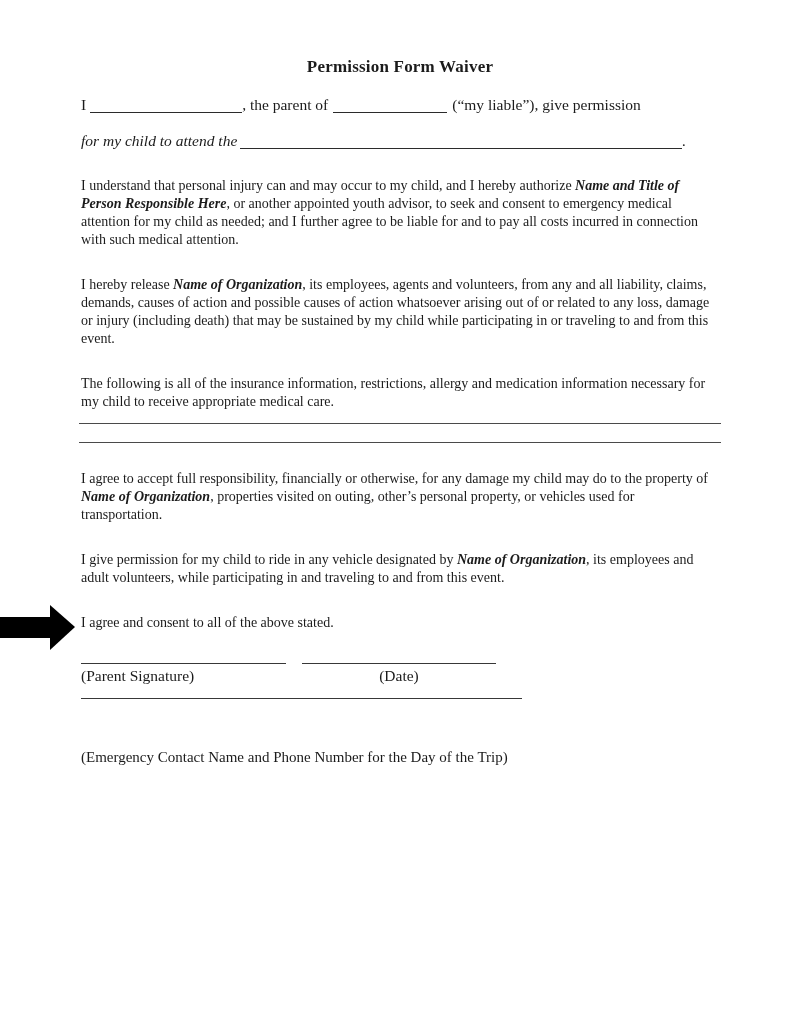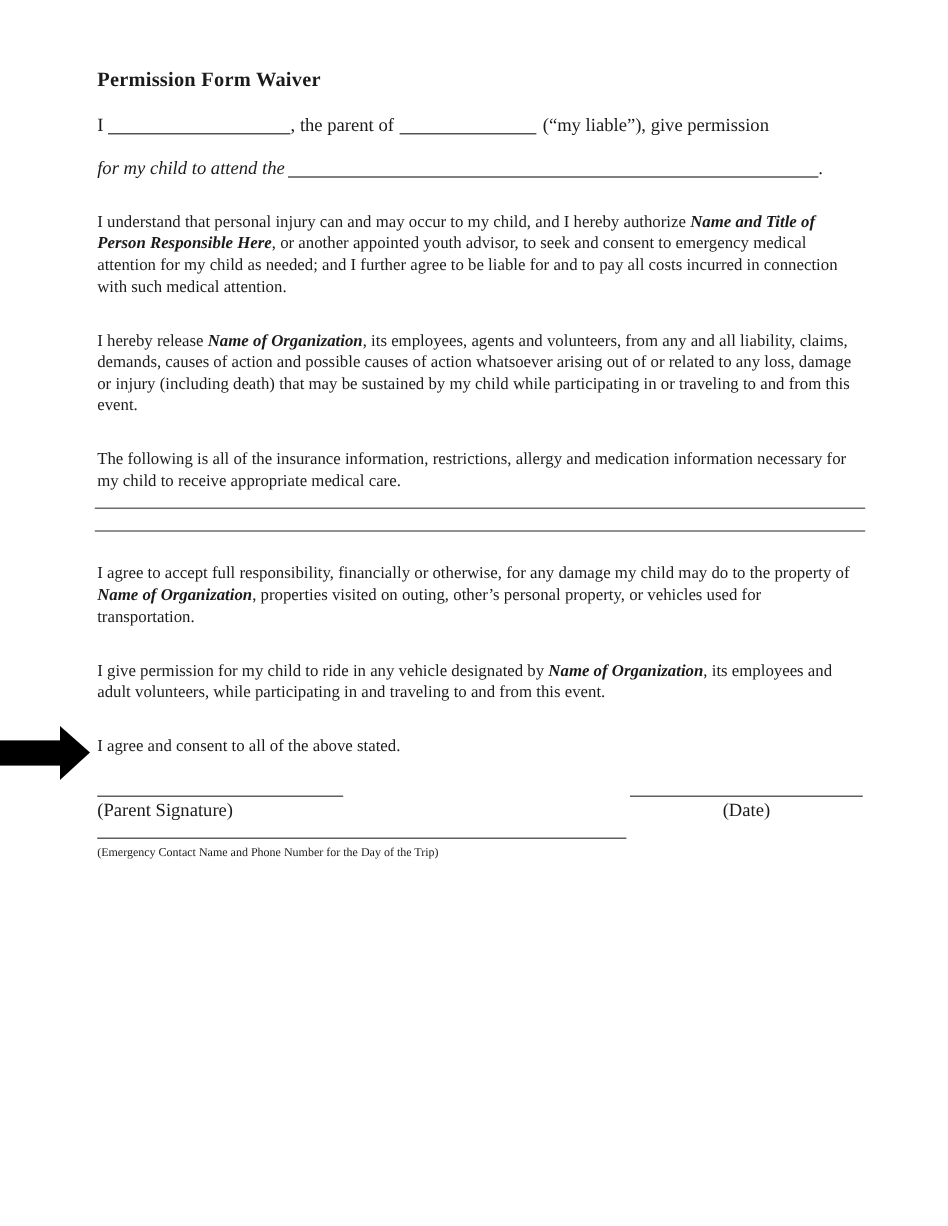--- a/index.html
+++ b/index.html
@@ -23,6 +23,7 @@
     font-size: 17px;
     line-height: 20px;
     font-weight: bold;
+    text-align: center;
     margin-bottom: 18px;
     letter-spacing: 0.2px;
   }

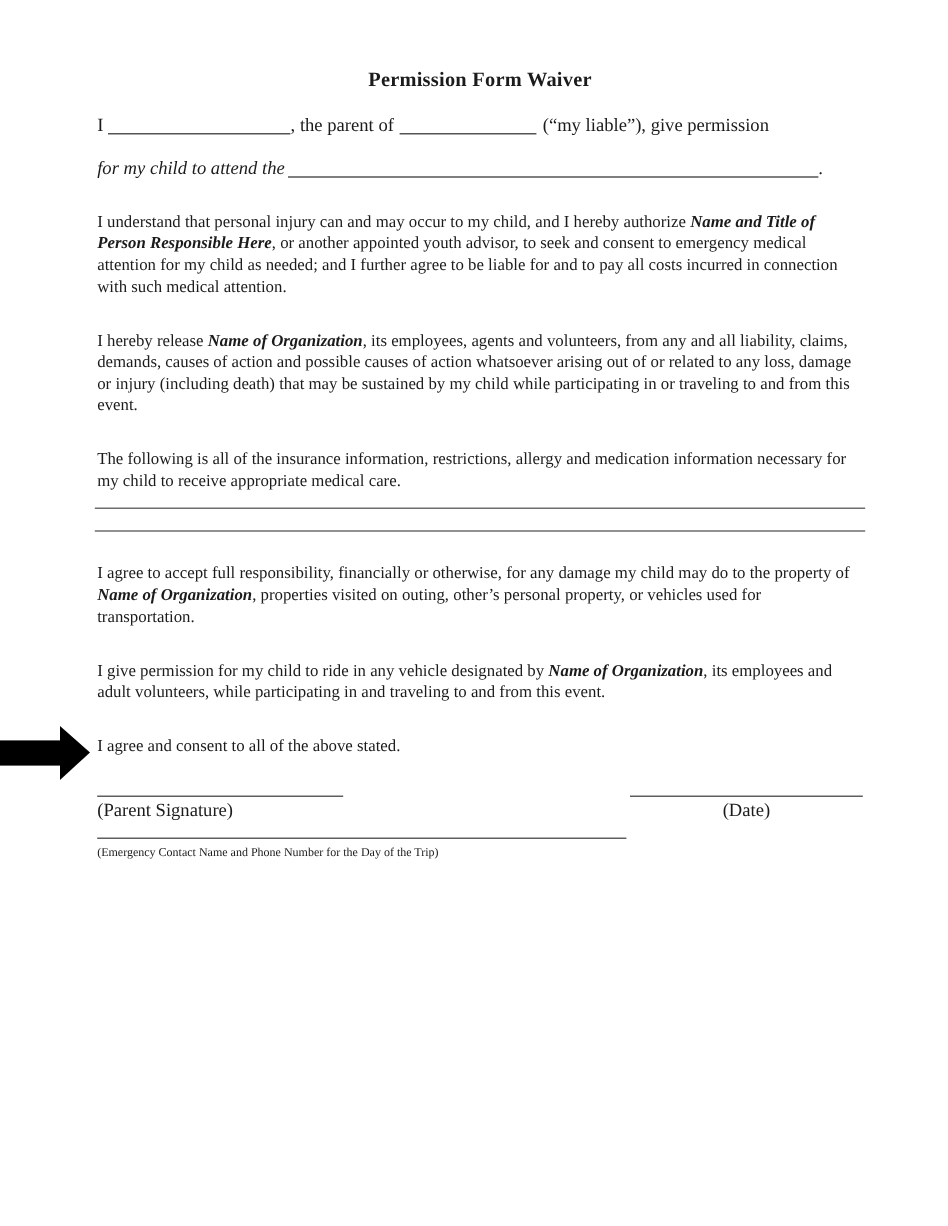--- a/index.html
+++ b/index.html
@@ -61,7 +61,7 @@
   .writein-line-2 { height: 19px; margin-bottom: 18px; }
   .sig-row {
     display: flex;
-    justify-content: space-between;
+    gap: 16px;
   }
   .sig-col-parent { width: 205px; }
   .sig-col-date   { width: 194px; }

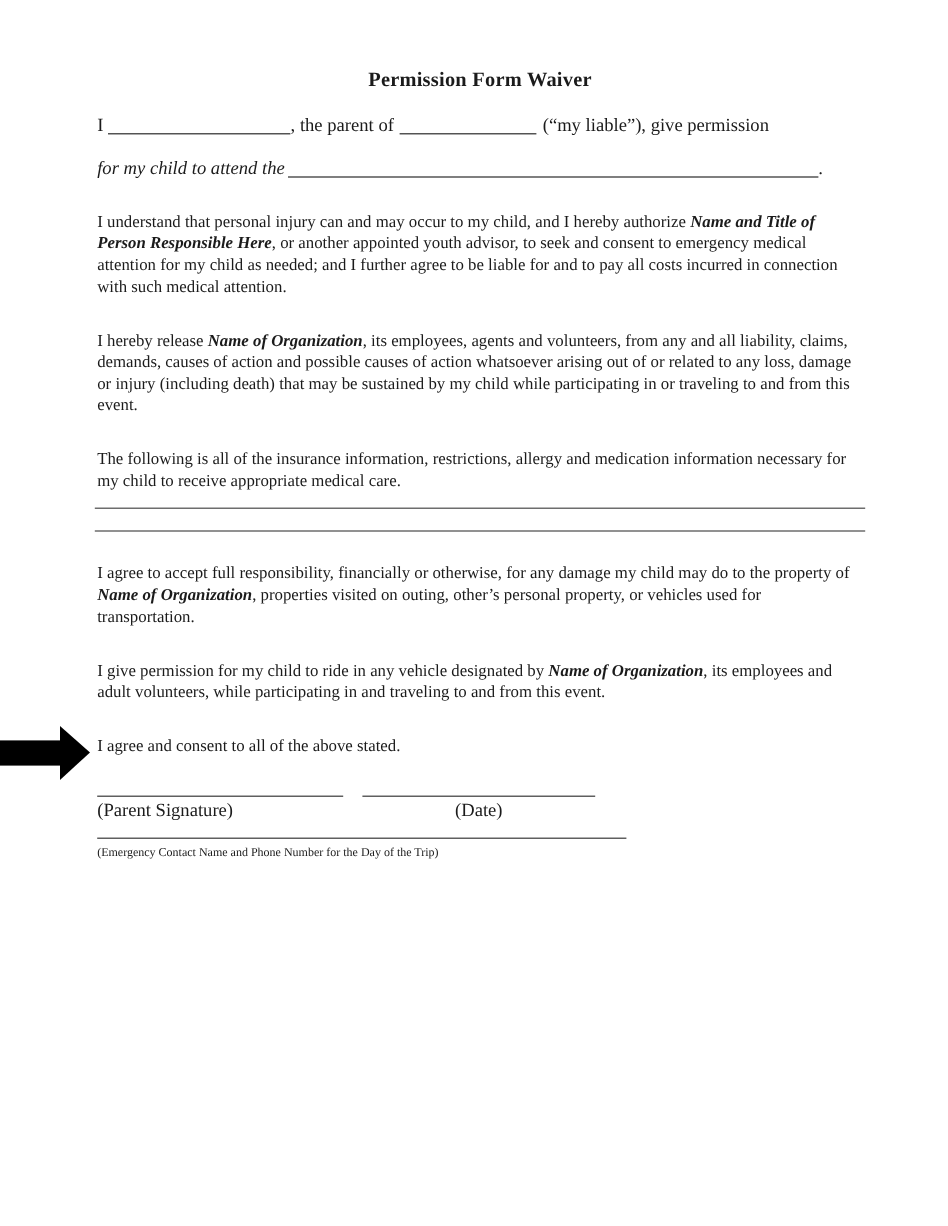--- a/index.html
+++ b/index.html
@@ -81,9 +81,10 @@
     border-bottom: 1px solid #383838;
   }
   .emergency-label {
-    font-size: 10px;
+    font-size: 15px;
     line-height: 19px;
     padding-top: 2px;
+    margin-top: 47px;
   }
   
   .arrow {

